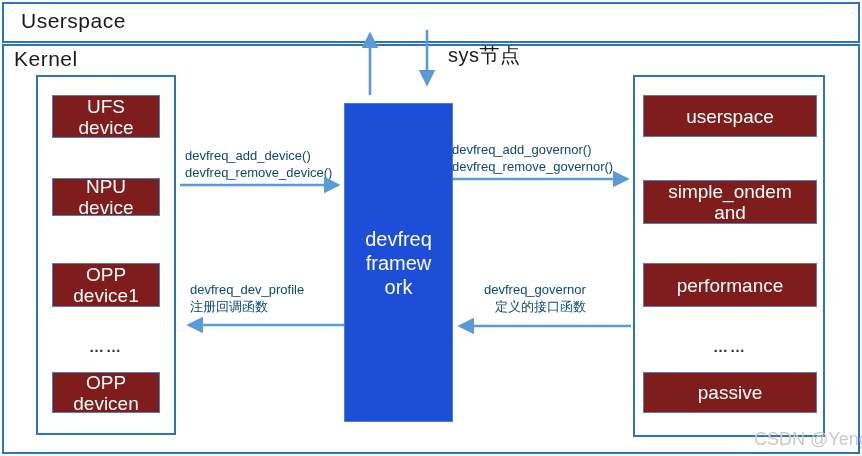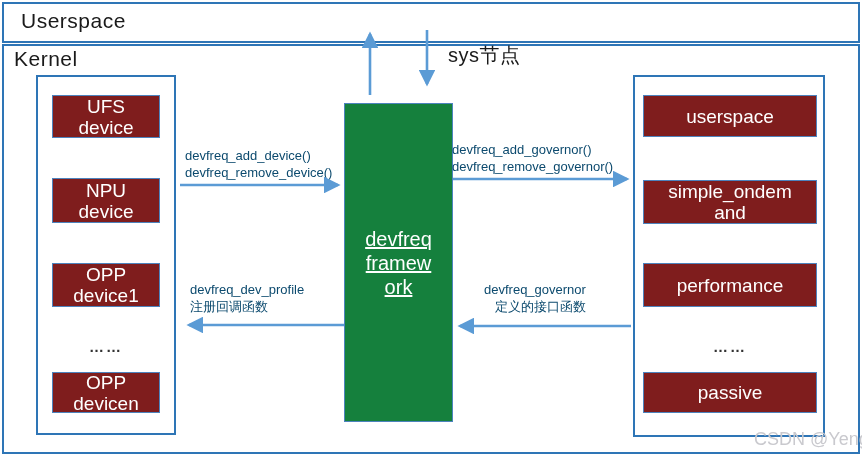--- a/index.html
+++ b/index.html
@@ -98,7 +98,7 @@
 <div class="panel" style="left:36px; top:75px; width:140px; height:360px;"></div>
 <div class="bluebox" style="left:52px; top:95px; width:108px; height:43px;">UFS
 device</div>
-<div class="bluebox" style="left:52px; top:178px; width:108px; height:45px;">NPU
+<div class="bluebox" style="left:52px; top:178px; width:108px; height:38px;">NPU
 device</div>
 <div class="bluebox" style="left:52px; top:263px; width:108px; height:44px;">OPP
 device1</div>

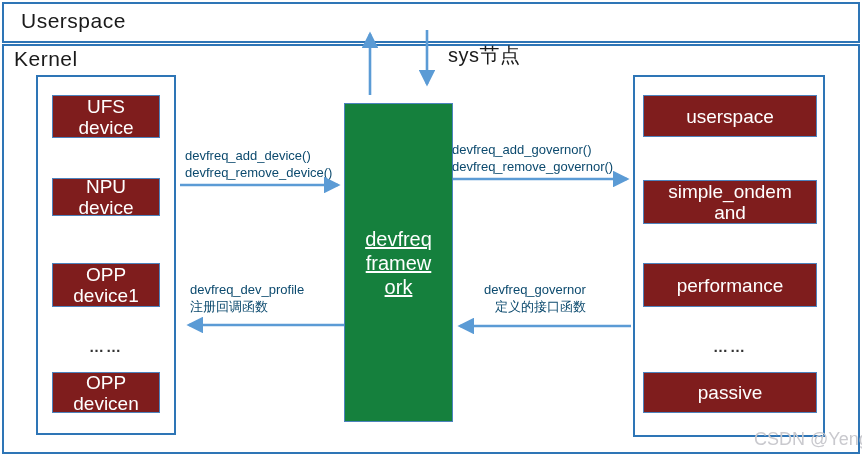--- a/index.html
+++ b/index.html
@@ -43,7 +43,7 @@
   }
   .centerbox {
     position:absolute;
-    background:#15803d;
+    background:#1d4ed8;
     border:1px solid #4d83bd;
     color:#ffffff;
     display:flex;
@@ -53,7 +53,6 @@
     font-size:20px;
     line-height:24px;
     white-space:pre-line;
-    text-decoration:underline;
   }
   .ellipsis {
     position:absolute;

